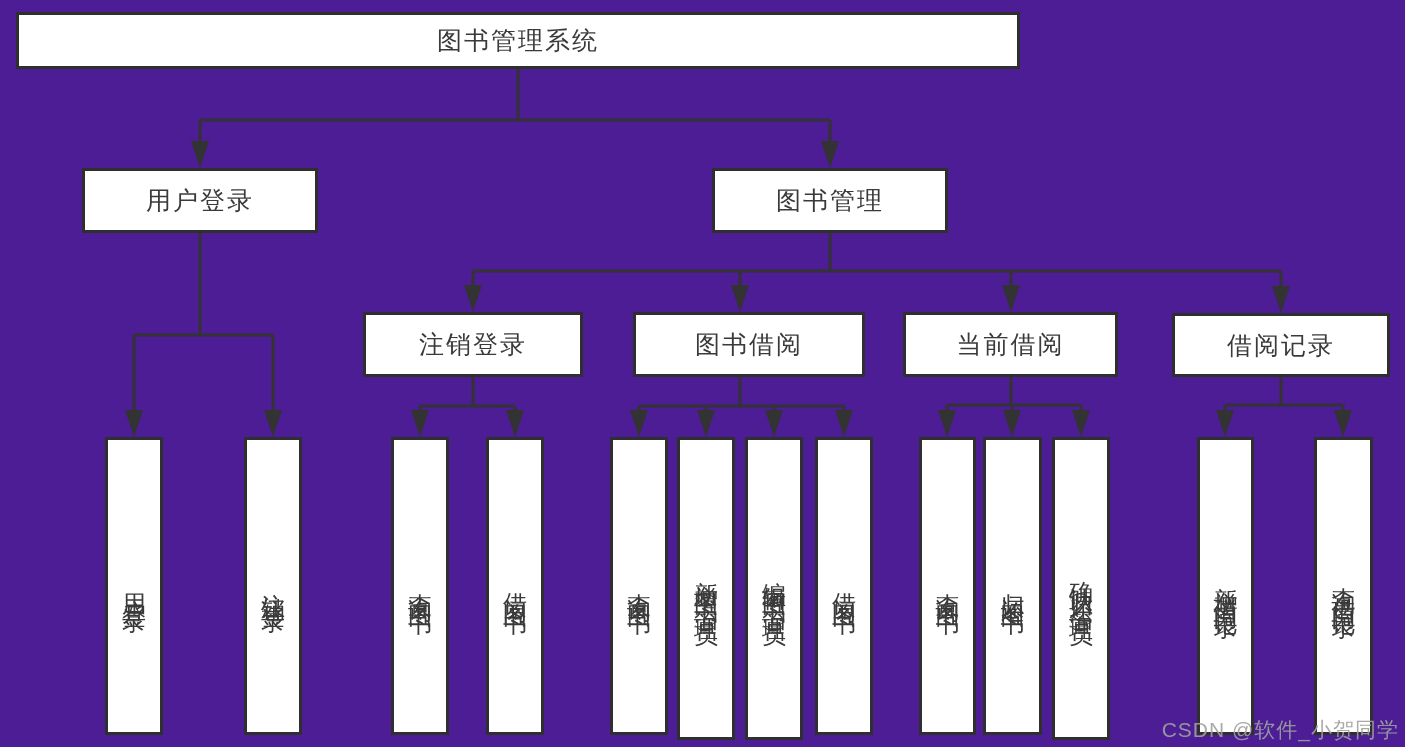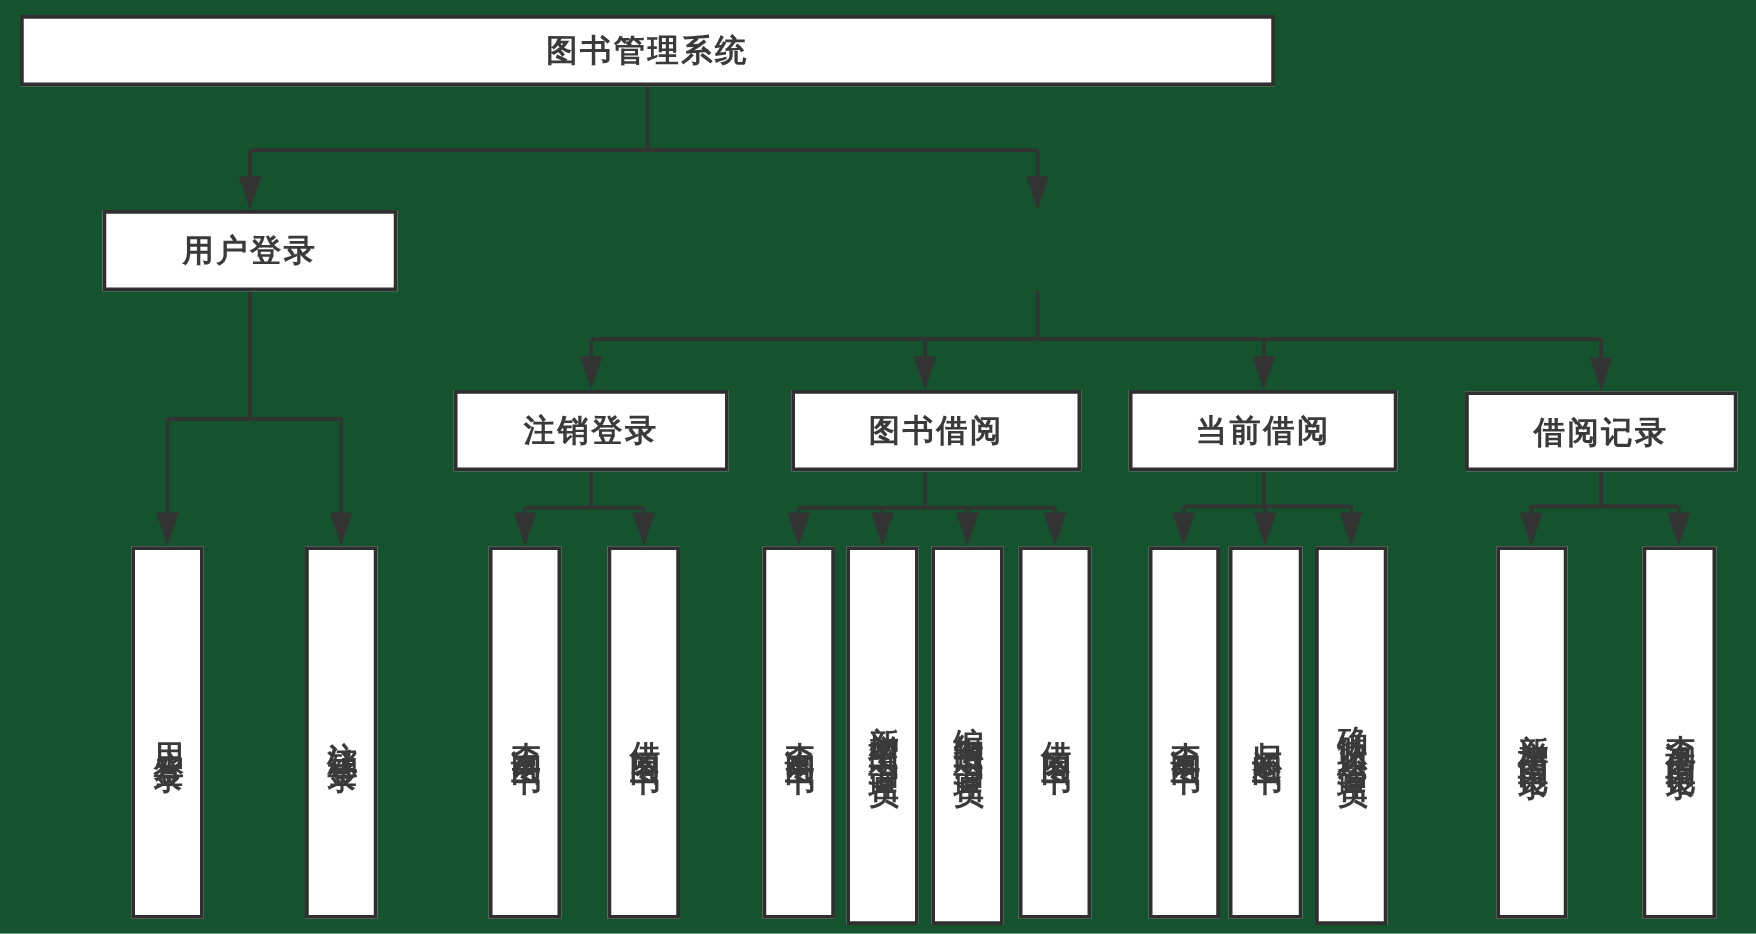--- a/index.html
+++ b/index.html
@@ -5,7 +5,7 @@
   html,body{margin:0;padding:0;background:#ffffff;}
   body{font-family:"Liberation Sans","DejaVu Sans",sans-serif;}
   .canvas{
-    position:relative;width:1405px;height:747px;background:#14532d;overflow:hidden;font-weight:bold;
+    position:relative;width:1405px;height:747px;background:#4c1d95;overflow:hidden;
   }
   .wires{position:absolute;left:0;top:0;z-index:0;}
   .box{

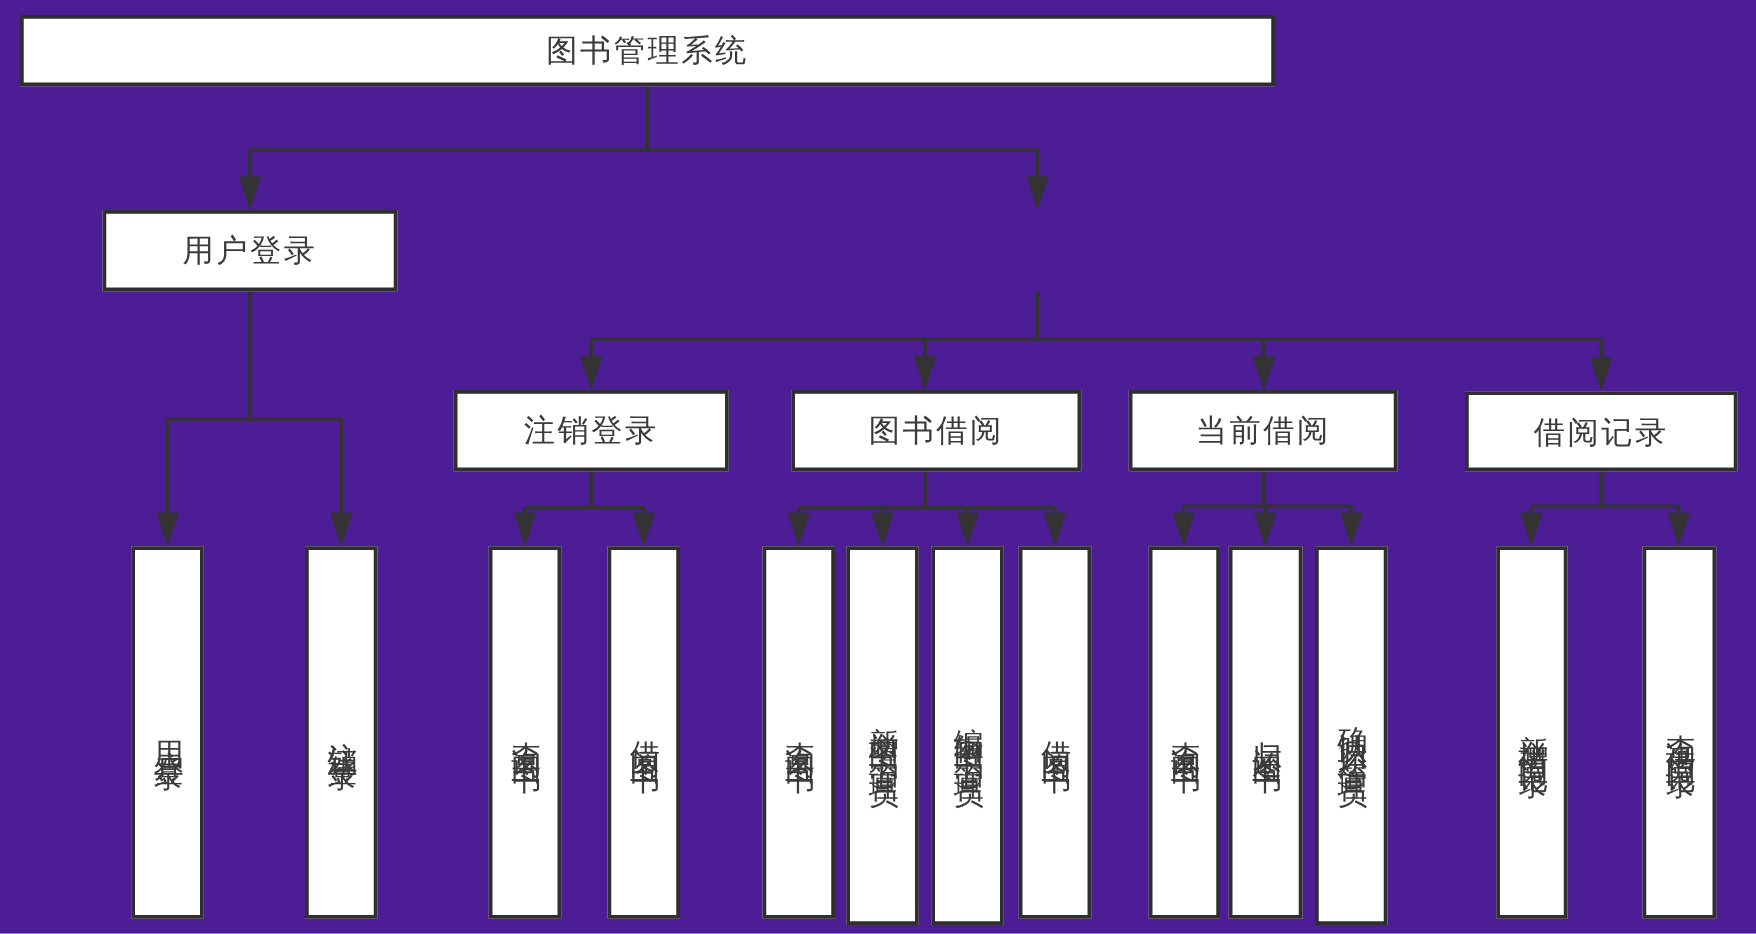--- a/index.html
+++ b/index.html
@@ -78,6 +78,9 @@
   <div class="box h" style="left:82px;top:168px;width:236px;height:65px">
     <span>用户登录</span>
   </div>
+  <div class="box h" style="left:712px;top:168px;width:236px;height:65px">
+    <span>图书管理</span>
+  </div>
 
   <div class="box h" style="left:363px;top:312px;width:220px;height:65px">
     <span>注销登录</span>

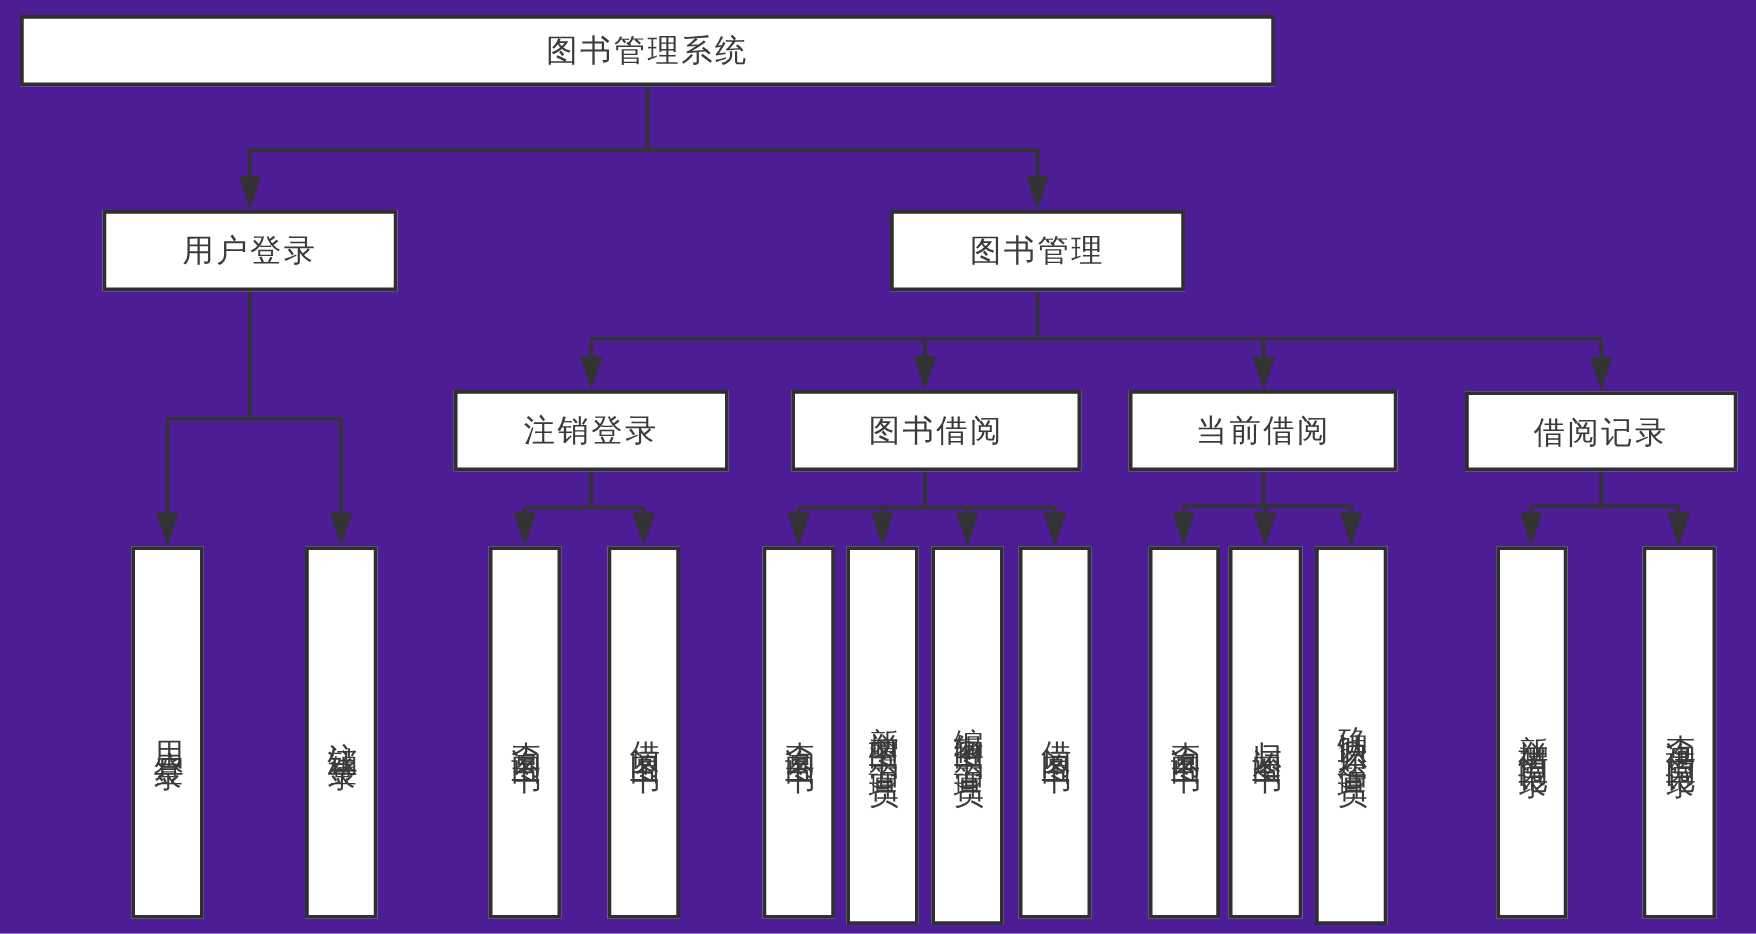--- a/index.html
+++ b/index.html
@@ -139,6 +139,7 @@
     <span class="vtext">查询借阅记录</span>
   </div>
 
+  <div class="watermark">CSDN @软件_小贺同学</div>
 
 </div>
 

